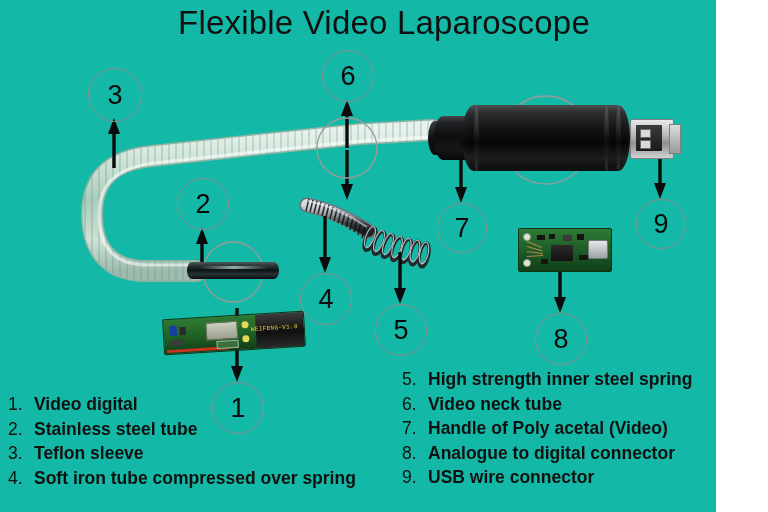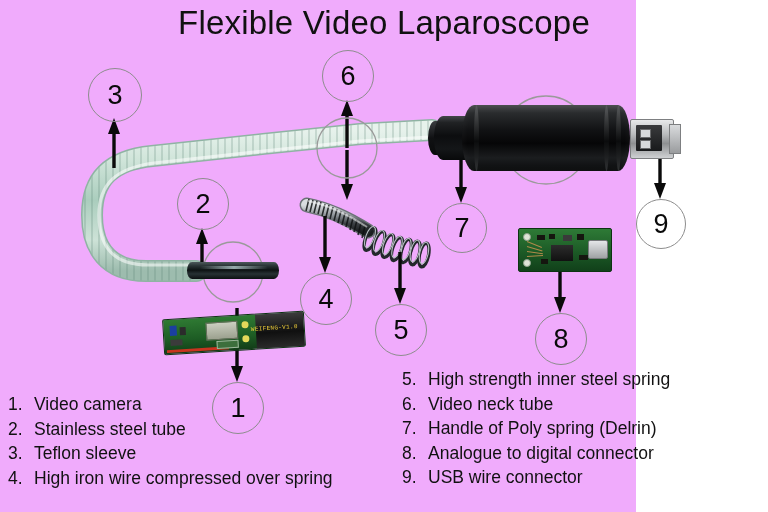--- a/index.html
+++ b/index.html
@@ -6,7 +6,7 @@
   body{width:768px;height:512px;position:relative;overflow:hidden;
        font-family:"Liberation Sans","DejaVu Sans",sans-serif;color:#111;}
 
-  #stage{position:absolute;inset:0;width:636px;height:512px;background:#f0abfc;}
+  #stage{position:absolute;inset:0;width:716px;height:512px;background:#14b8a6;}
 
   
   #title{position:absolute;left:0;top:4px;width:768px;text-align:center;

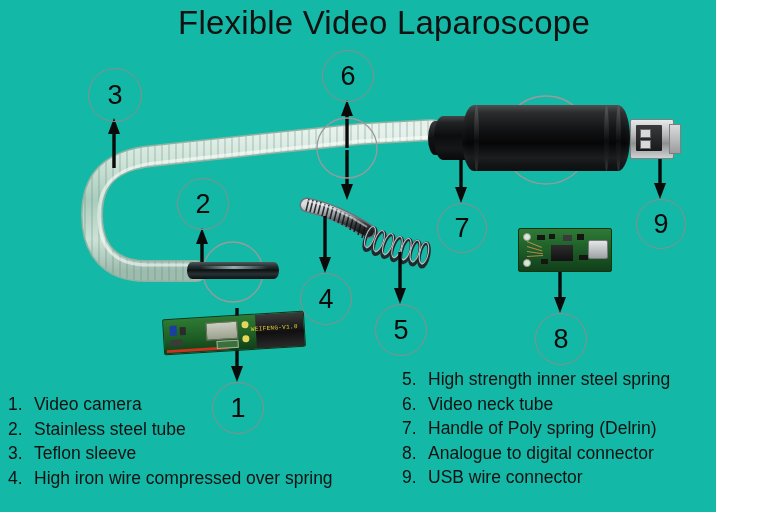--- a/index.html
+++ b/index.html
@@ -93,7 +93,7 @@
   #legend-right{left:402px;top:367px;width:366px;}
   .legend .row{display:flex;}
   .legend .num{width:26px;flex:0 0 26px;}
-  .legend .txt{flex:1 1 auto;white-space:nowrap;}
+  .legend .txt{flex:1 1 auto;white-space:nowrap;font-weight:bold;}
 </style>
 </head>
 <body>

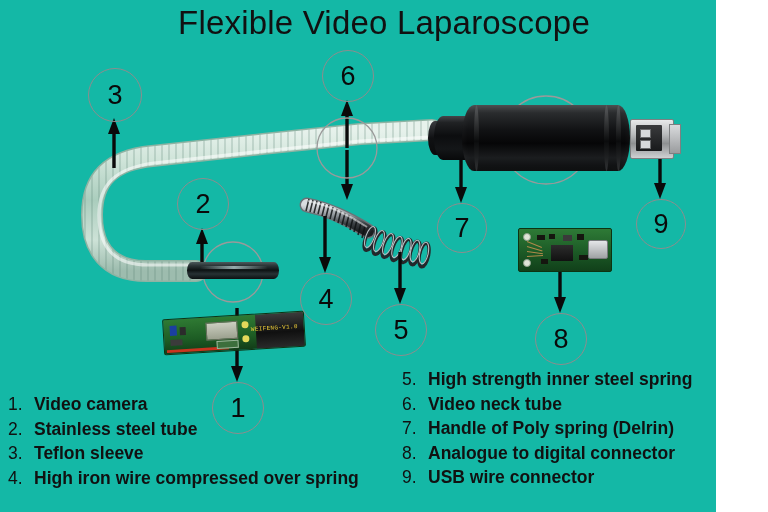--- a/index.html
+++ b/index.html
@@ -297,7 +297,7 @@
   <div class="legend" id="legend-left">
     <div class="row">
       <span class="num">1.</span>
-      <span class="txt">Video camera</span>
+      <span class="txt">Video digital</span>
       </div>
     <div class="row">
       <span class="num">2.</span>

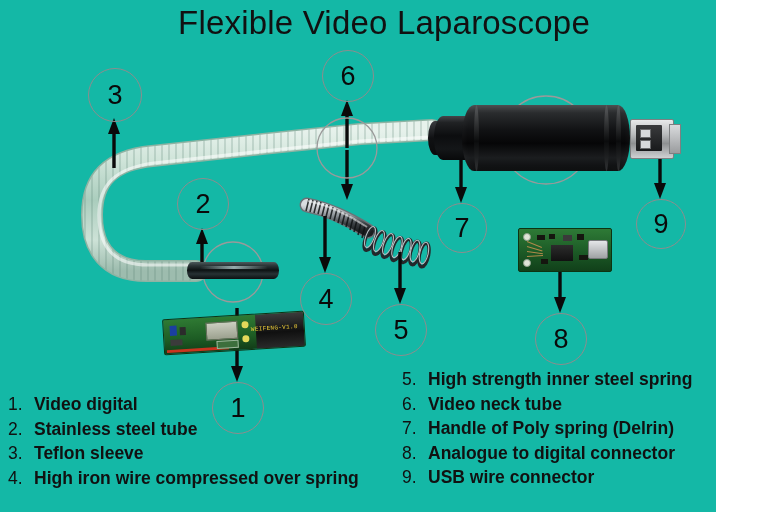--- a/index.html
+++ b/index.html
@@ -324,7 +324,7 @@
       </div>
     <div class="row">
       <span class="num">7.</span>
-      <span class="txt">Handle of Poly spring (Delrin)</span>
+      <span class="txt">Handle of Poly acetal (Video)</span>
       </div>
     <div class="row">
       <span class="num">8.</span>

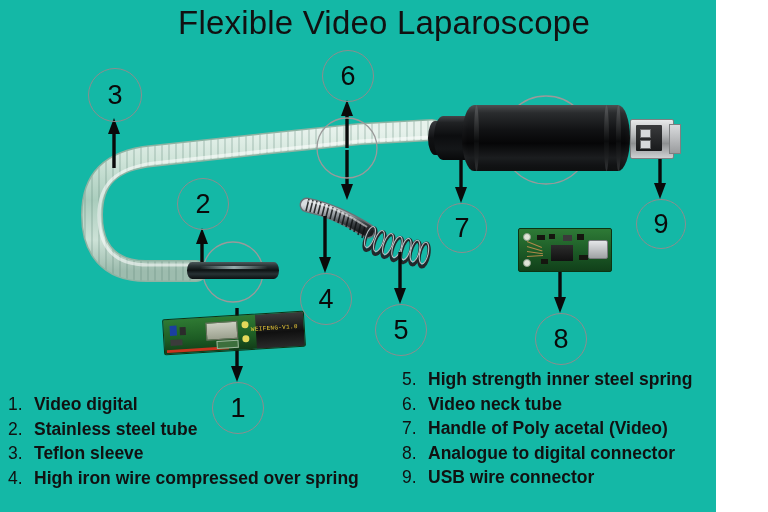--- a/index.html
+++ b/index.html
@@ -309,7 +309,7 @@
       </div>
     <div class="row">
       <span class="num">4.</span>
-      <span class="txt">High iron wire compressed over spring</span>
+      <span class="txt">Soft iron tube compressed over spring</span>
       </div>
   </div>
 

